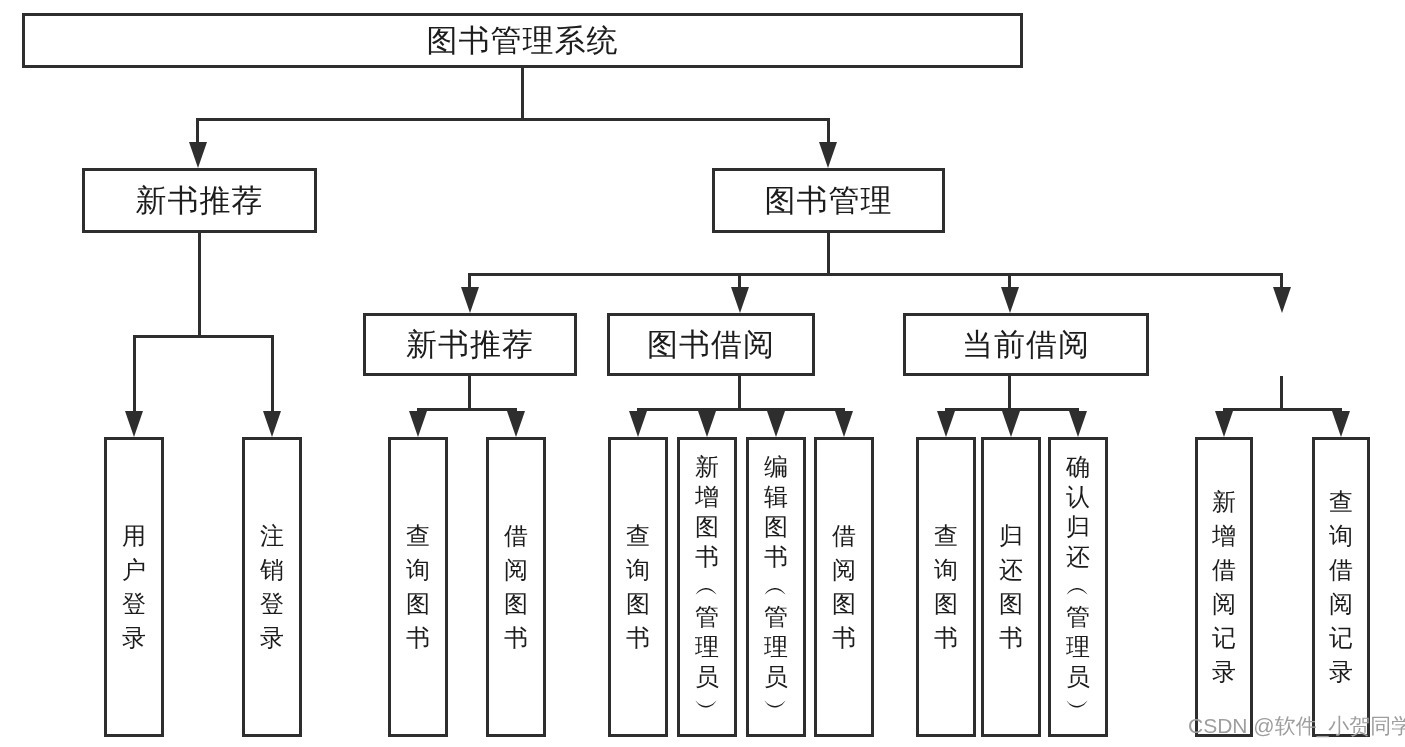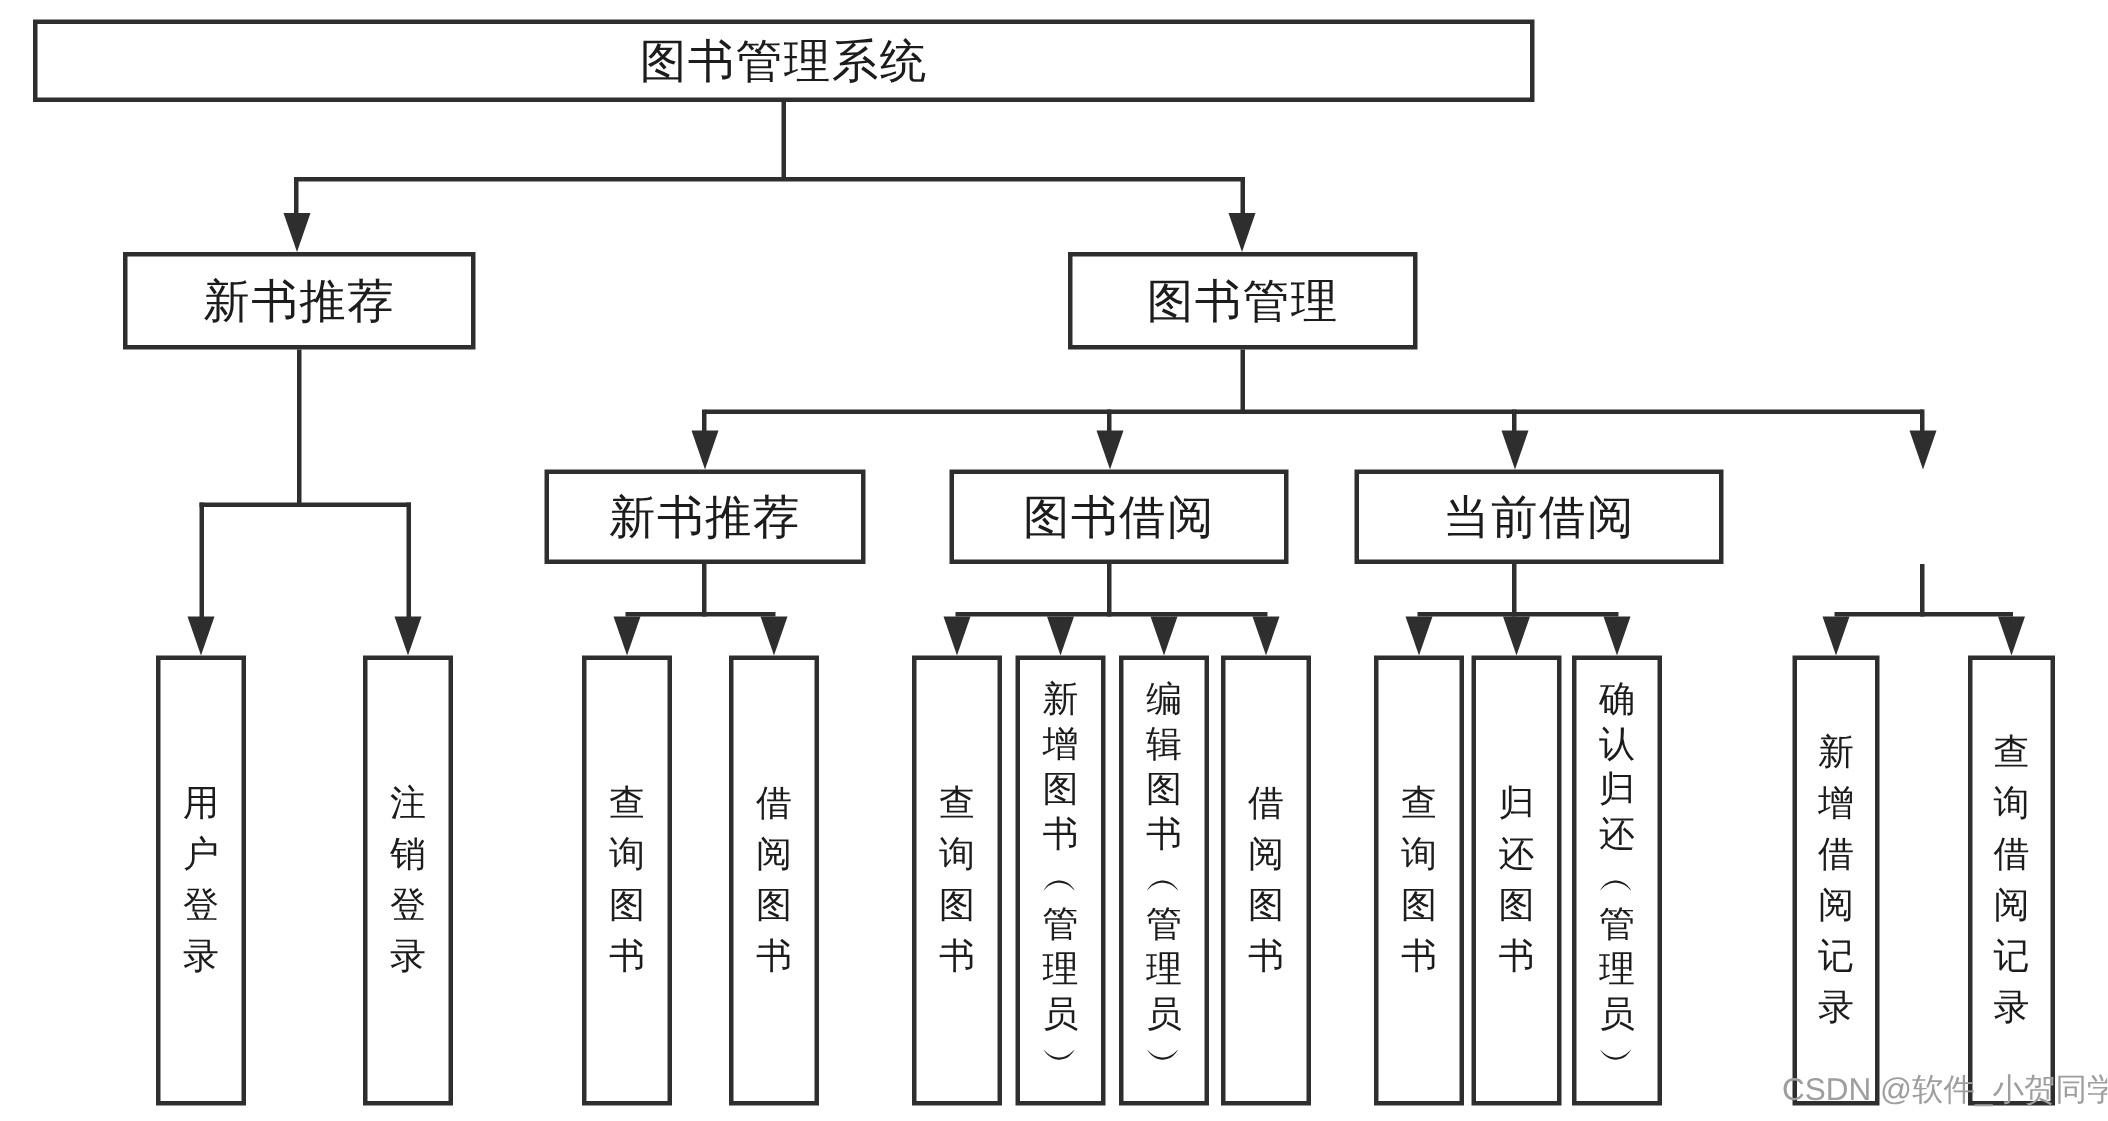--- a/index.html
+++ b/index.html
@@ -72,7 +72,7 @@
   <div class="box" style="left:363px;top:313px;width:214px;height:63px">
     <span class="hlabel">新书推荐</span>
   </div>
-  <div class="box" style="left:633px;top:313px;width:226px;height:63px">
+  <div class="box" style="left:607px;top:313px;width:208px;height:63px">
     <span class="hlabel">图书借阅</span>
   </div>
   <div class="box" style="left:903px;top:313px;width:246px;height:63px">

